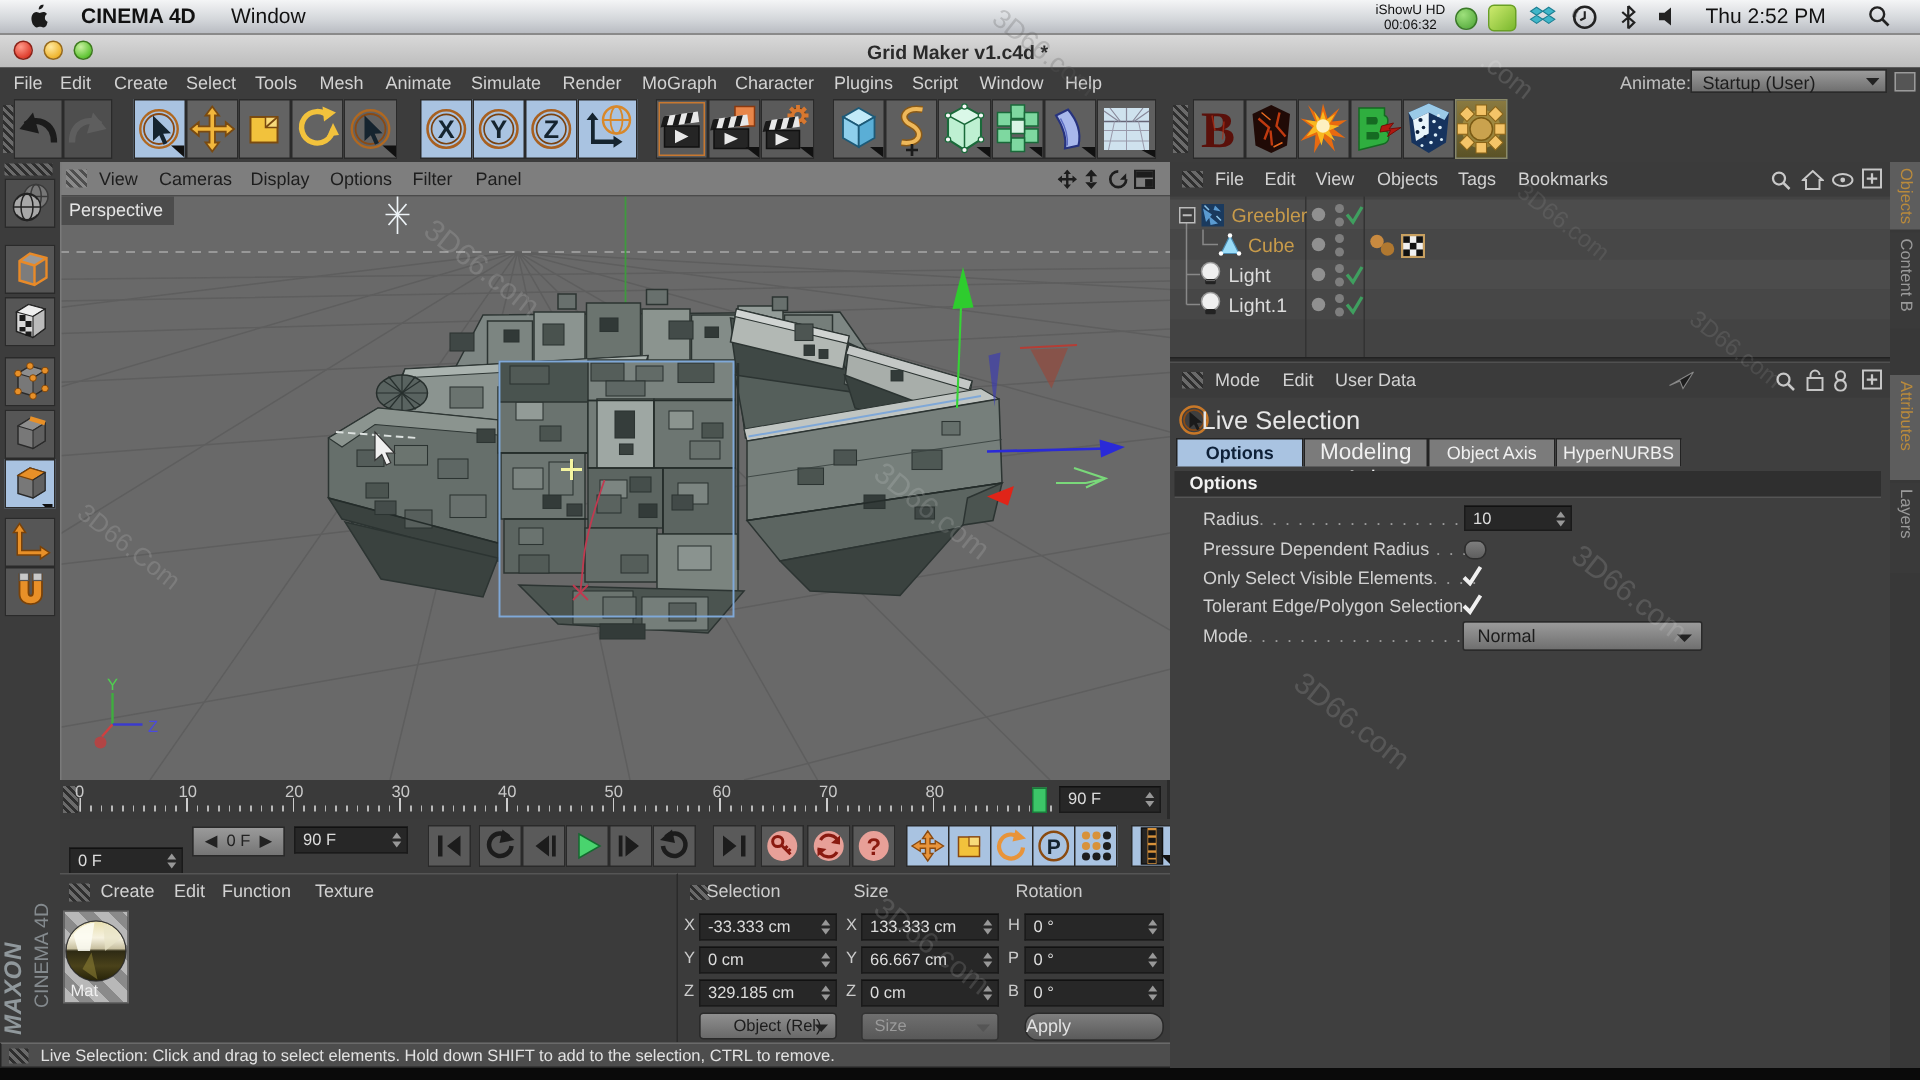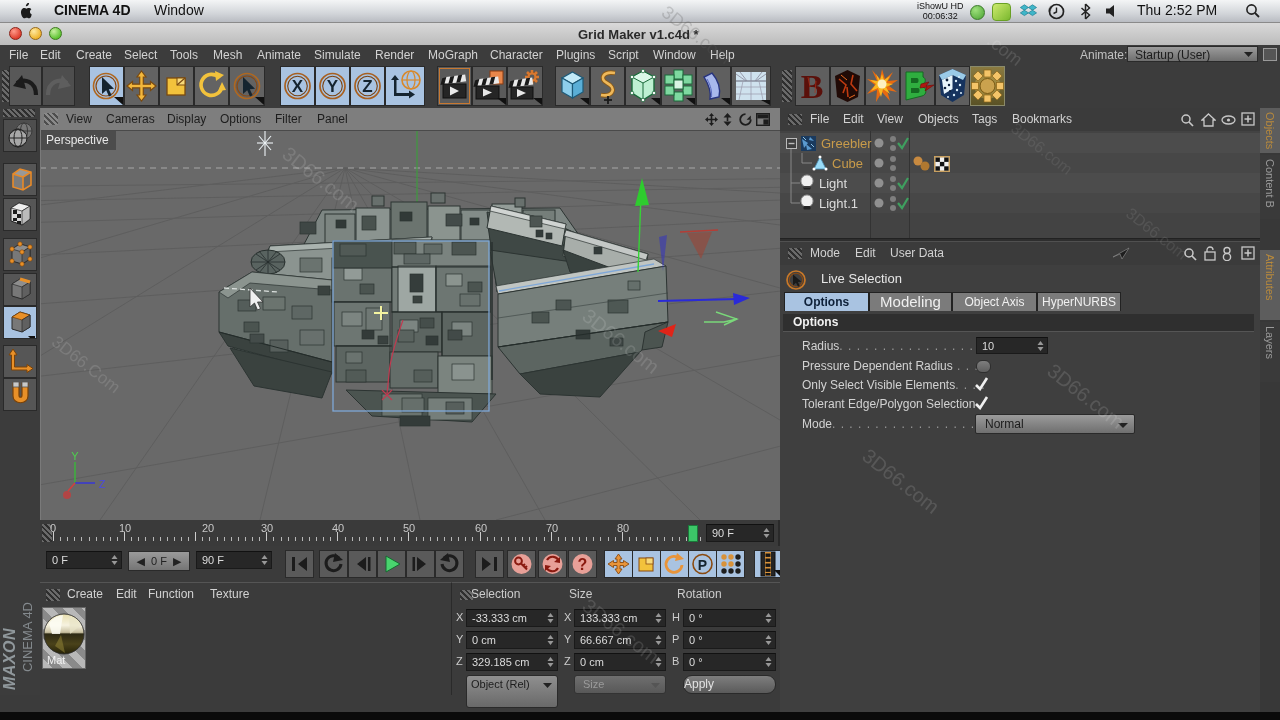--- a/index.html
+++ b/index.html
@@ -1093,7 +1093,7 @@
           <circle cx="11" cy="11" r="6.7" fill="none" stroke="#8a4a14" stroke-width="1.1"></circle>
           <path d="M8,5.5 L8,16.5 L11,13.8 L13,17.8 L14.8,17 L12.9,13 L16.4,12.7 Z" fill="#1a1a1a"></path>
         </svg>
-    <span style="position:absolute;left:41px;top:6px;color:#e6e6e6;font-size:13px;">Live Selection</span>
+    <span style="position:absolute;left:21px;top:6px;color:#e6e6e6;font-size:17px;">Live Selection</span>
 
     <div style="position:absolute;left:4px;top:27px;width:85px;height:19px;background:#a9c3e1;border:1px solid #222;border-bottom:none;box-sizing:border-box;color:#0e2038;font-size:12px;font-weight:bold;text-align:center;line-height:18px;">Options</div>
     <div style="position:absolute;left:89px;top:27px;width:83px;height:19px;background:#7b7b7b;border:1px solid #222;border-bottom:none;box-sizing:border-box;color:#f0f0f0;font-size:15px;text-align:center;line-height:18px;">Modeling Axis</div>

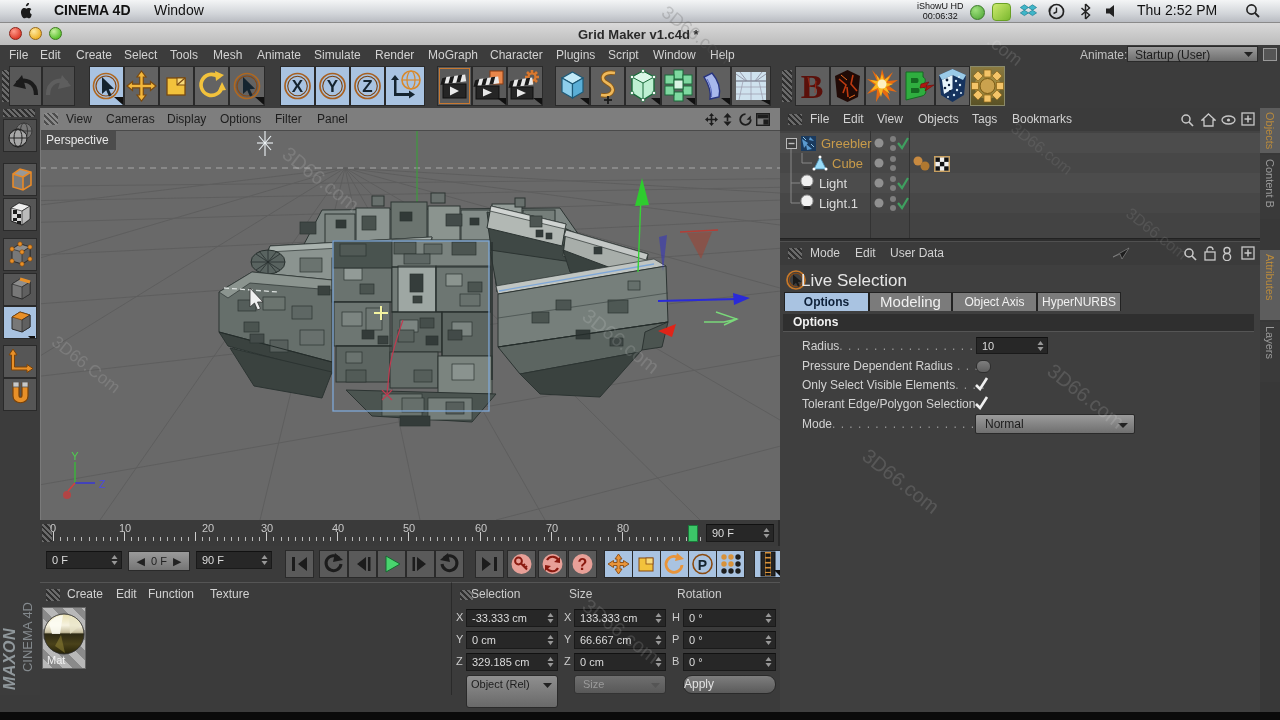--- a/index.html
+++ b/index.html
@@ -731,7 +731,7 @@
   <div style="position:absolute;left:10px;top:2px;font-size:11px;color:#c8c8c8;">
     <span style="position:absolute;left:0px;">0</span>
         <span style="position:absolute;left:69px;">10</span>
-        <span style="position:absolute;left:152px;">20</span>
+        <span style="position:absolute;left:140px;">20</span>
         <span style="position:absolute;left:211px;">30</span>
         <span style="position:absolute;left:282px;">40</span>
         <span style="position:absolute;left:353px;">50</span>

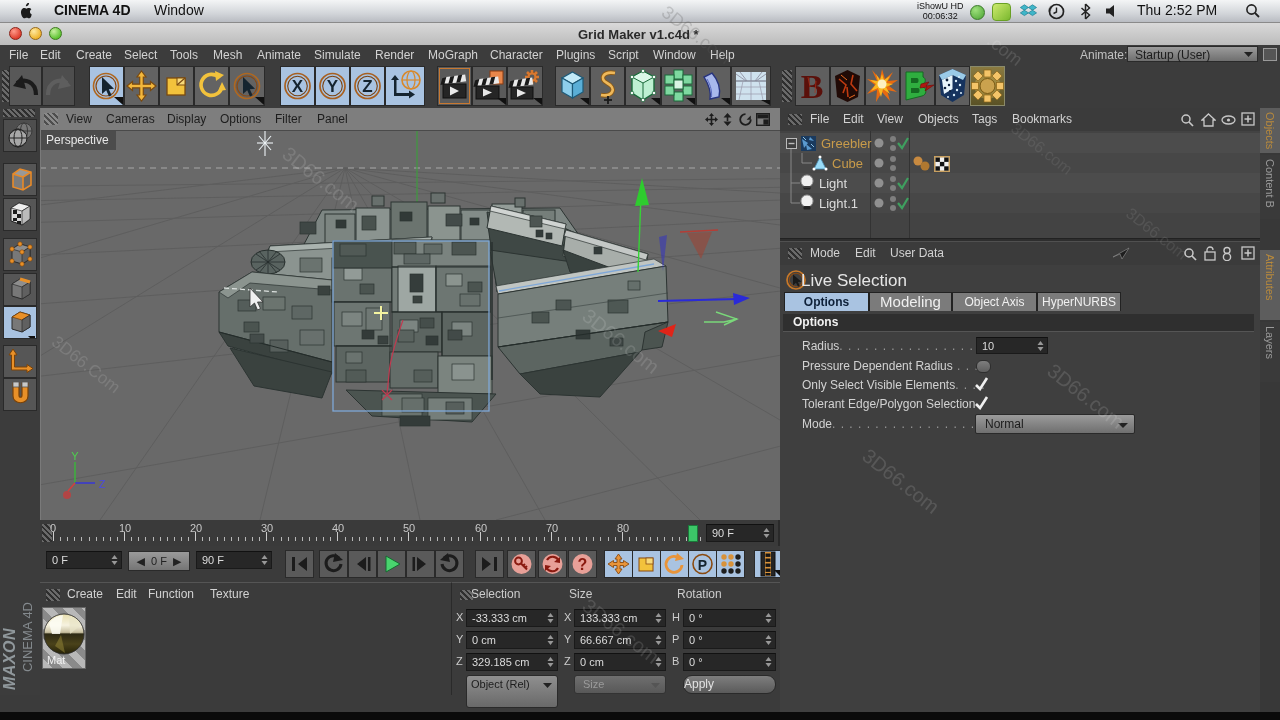--- a/index.html
+++ b/index.html
@@ -752,7 +752,7 @@
 </div>
 
 <div id="transport" class="abs">
-  <div class="fld" style="left:6px;top:5px;width:76px;">0 F
+  <div class="fld" style="left:6px;top:19px;width:76px;">0 F
     <svg class="spin" viewBox="0 0 9 12">
           <path d="M4.5,1 L7.5,5 L1.5,5 Z" fill="#989898"></path>
           <path d="M4.5,11 L7.5,7 L1.5,7 Z" fill="#989898"></path>

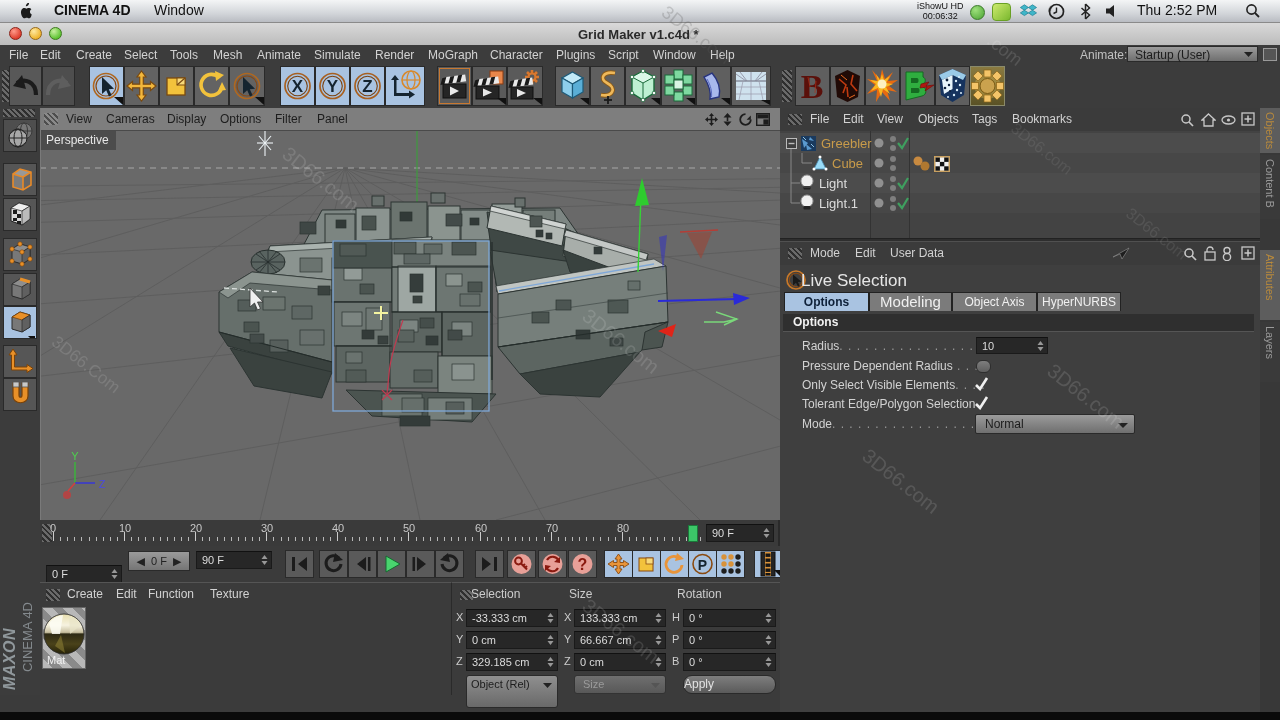--- a/index.html
+++ b/index.html
@@ -937,7 +937,7 @@
           <path d="M4.5,11 L7.5,7 L1.5,7 Z" fill="#989898"></path>
         </svg></div>
 
-  <div style="position:absolute;left:14px;top:92px;width:92px;height:33px;background:linear-gradient(#8f8f8f,#696969);border:1px solid #2a2a2a;border-radius:3px;box-sizing:border-box;color:#1c1c1c;font-size:11px;line-height:17px;padding-left:4px;">Object (Rel)
+  <div style="position:absolute;left:14px;top:92px;width:92px;height:18px;background:linear-gradient(#8f8f8f,#696969);border:1px solid #2a2a2a;border-radius:3px;box-sizing:border-box;color:#1c1c1c;font-size:11px;line-height:17px;padding-left:22px;">Object (Rel)
     <svg style="position:absolute;right:5px;top:6px" width="9" height="7">
           <path d="M0,1 L9,1 L4.5,6 Z" fill="#222"></path>
         </svg></div>

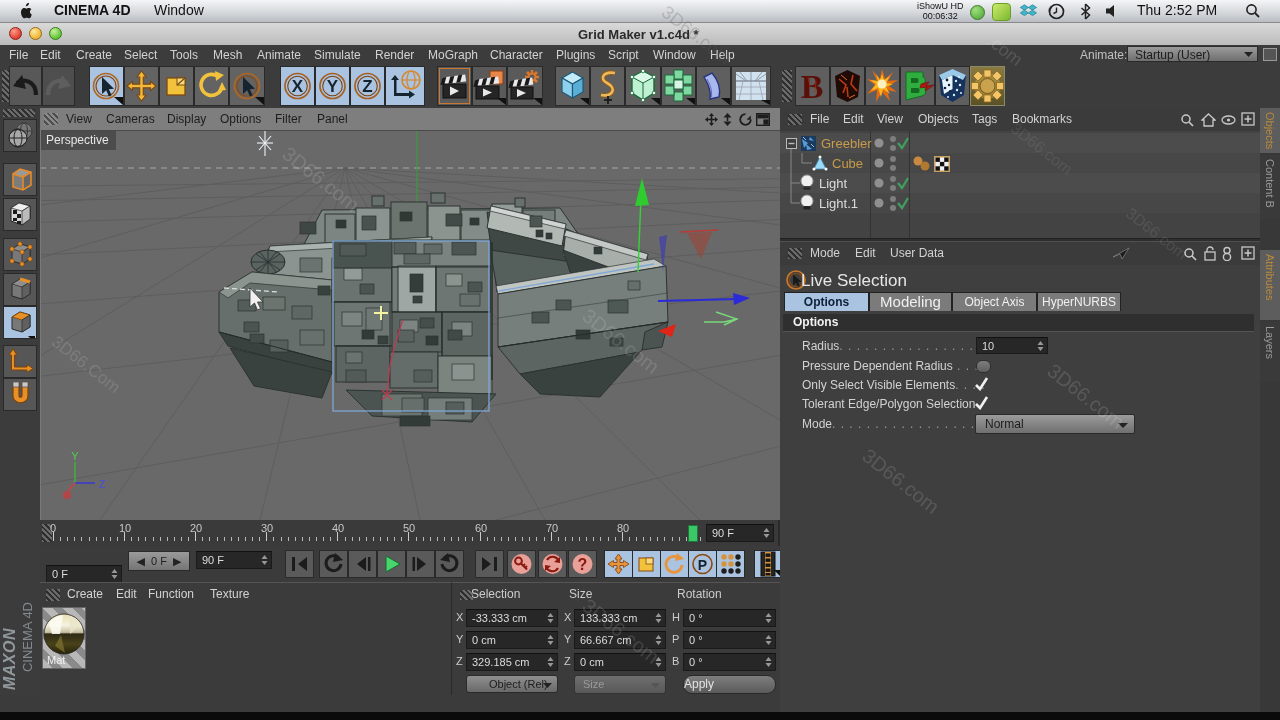--- a/index.html
+++ b/index.html
@@ -948,6 +948,15 @@
   <div style="position:absolute;left:231px;top:92px;width:93px;height:19px;background:linear-gradient(#7e7e7e,#5a5a5a);border:1px solid #2a2a2a;border-radius:9px;box-sizing:border-box;color:#e2e2e2;font-size:12px;line-height:17px;text-align:left;">Apply</div>
 </div>
 
+<div id="statusbar" class="abs">
+  <div id="statusleft">
+    <div class="grip" style="position:absolute;left:5px;top:3px;width:13px;height:10px;"></div>
+    <span style="position:absolute;left:26px;top:1px;">Live Selection: Click and drag to select elements. Hold down SHIFT to add to the selection, CTRL to remove.</span>
+  </div>
+  <svg style="position:absolute;right:3px;top:2px" width="13" height="13">
+        <path d="M12,1 L1,12 M12,5 L5,12 M12,9 L9,12" stroke="#777" stroke-width="1"></path>
+      </svg>
+</div>
 <div id="bottomblack" class="abs"></div>
 
 <div id="rightpanel" class="abs">

